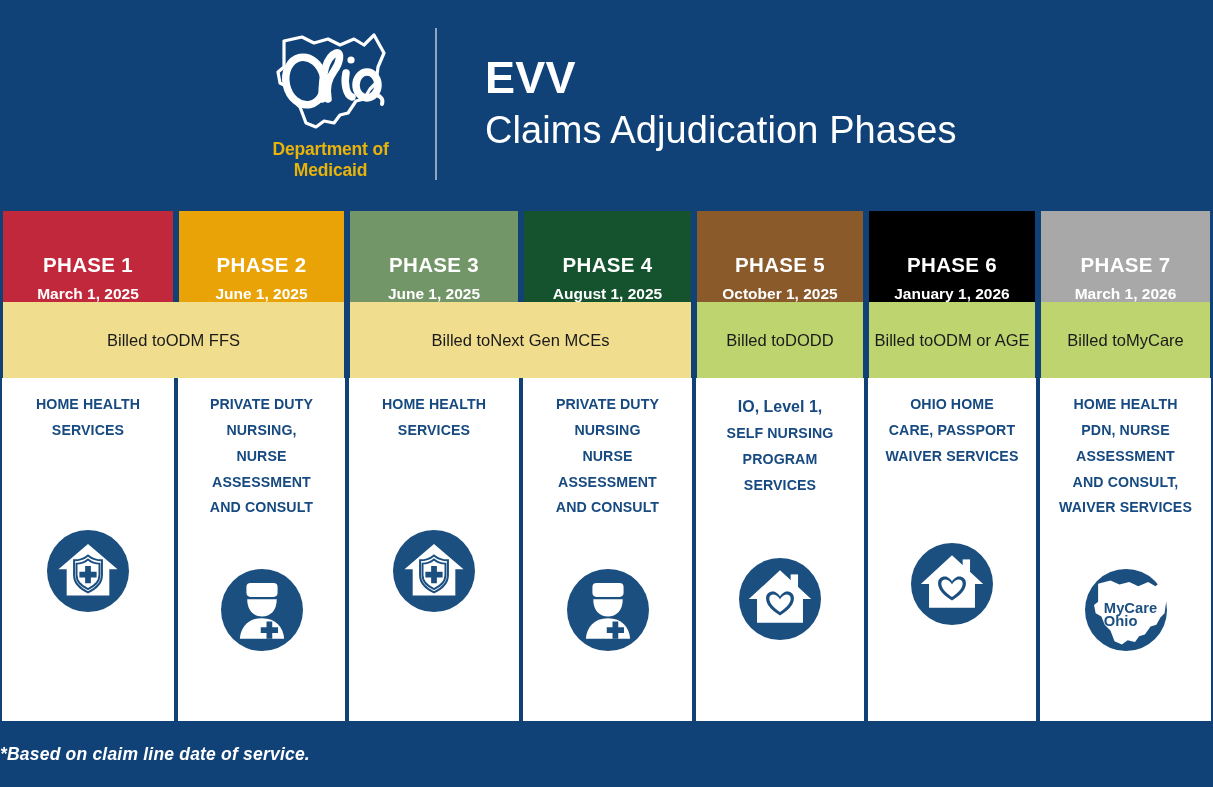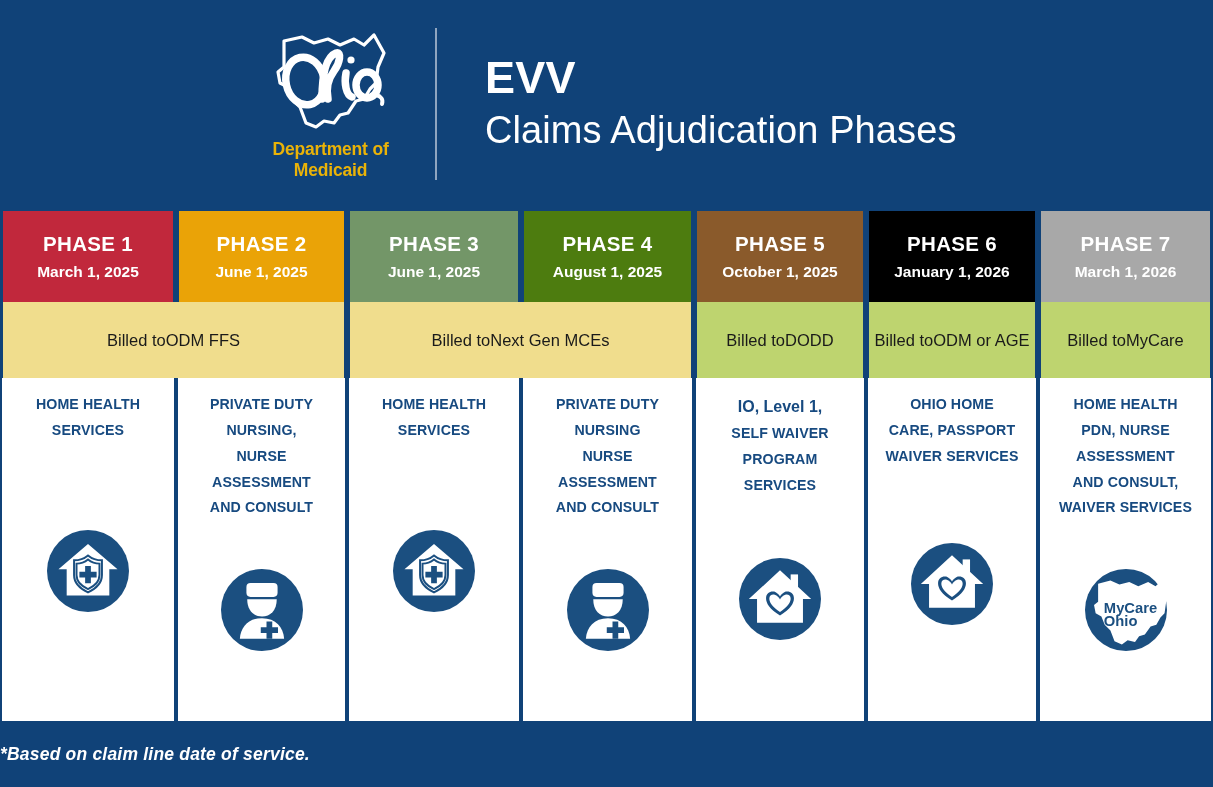--- a/index.html
+++ b/index.html
@@ -88,7 +88,7 @@
     display: flex;
     flex-direction: column;
     align-items: center;
-    justify-content: center;
+    justify-content: flex-end;
     color: #ffffff;
     border-left: 3px solid #104278;
     border-right: 3px solid #104278;

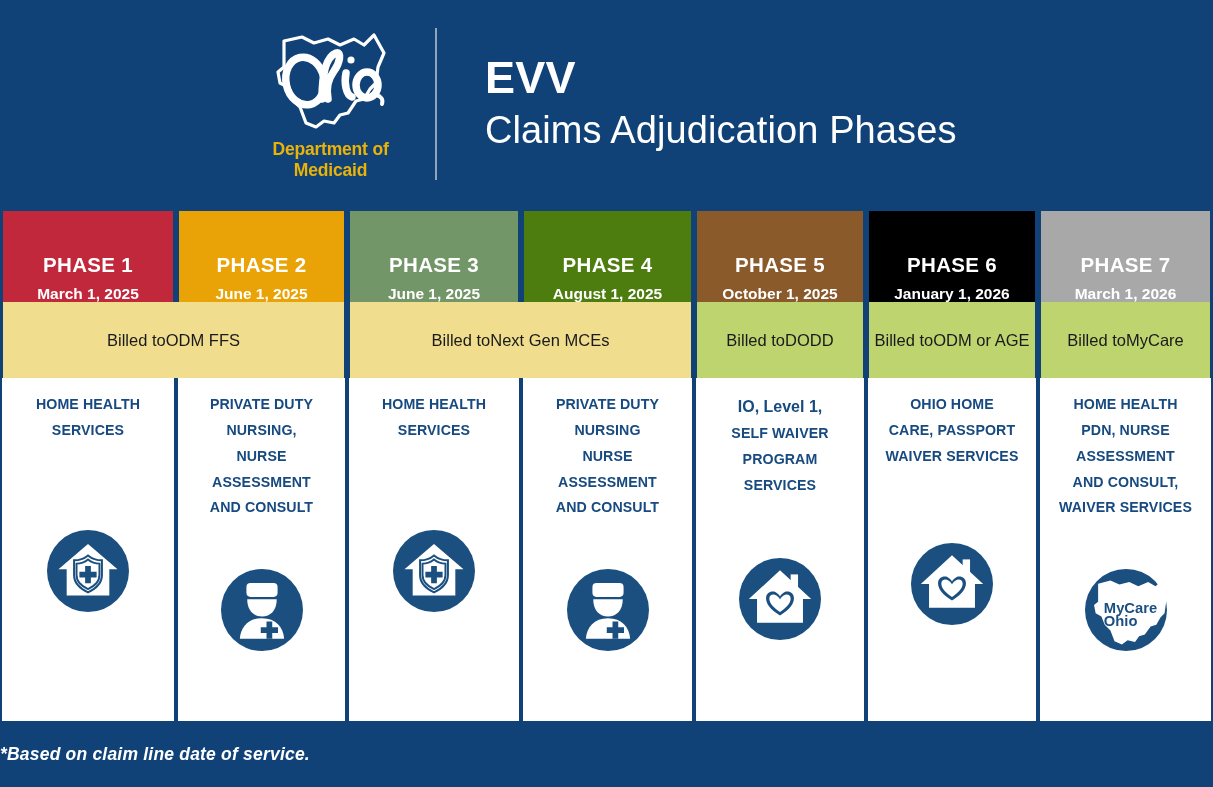--- a/index.html
+++ b/index.html
@@ -232,7 +232,7 @@
           <div class="phase-name">PHASE 3</div>
           <div class="phase-date">June 1, 2025</div>
         </div>
-        <div class="phase-cell" style="background: #4d7c0f; flex: 0 0 173px;">
+        <div class="phase-cell" style="background: #14532d; flex: 0 0 173px;">
           <div class="phase-name">PHASE 4</div>
           <div class="phase-date">August 1, 2025</div>
         </div>

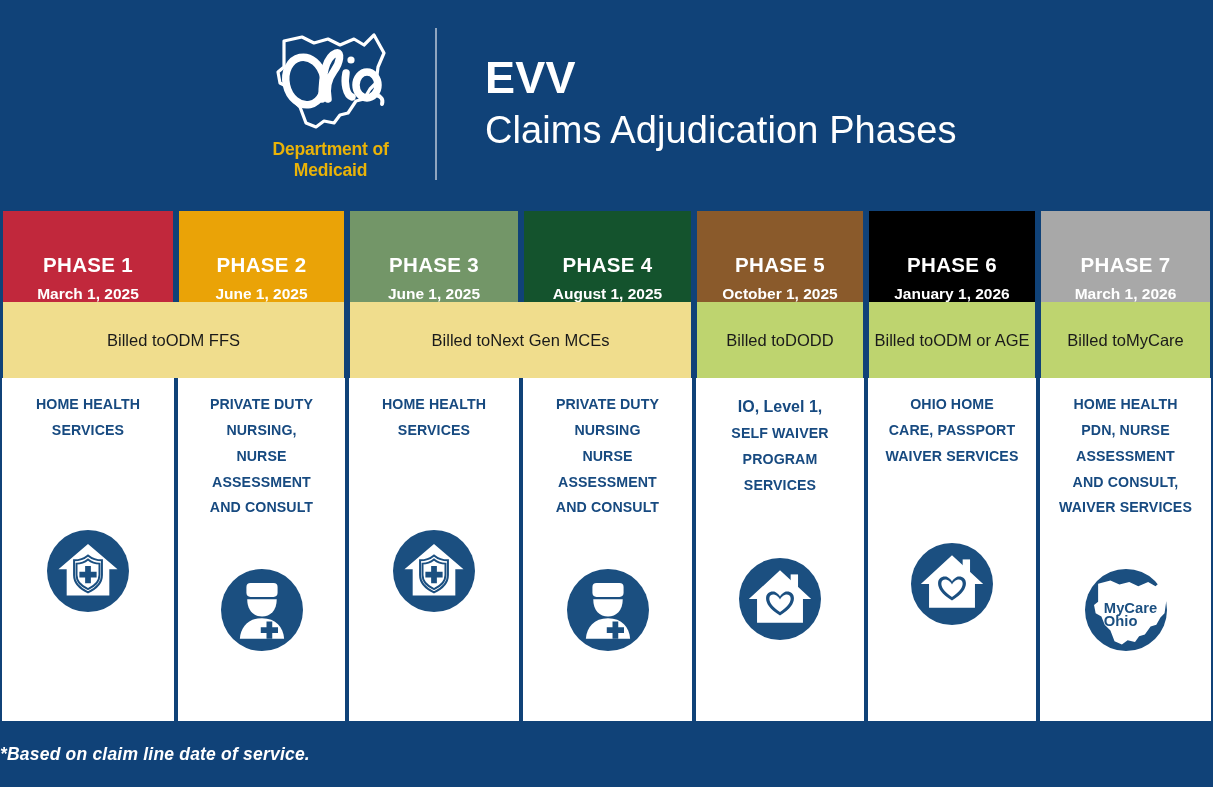--- a/index.html
+++ b/index.html
@@ -341,7 +341,7 @@
         <div class="svc-cell" style="flex: 0 0 172px;">
           <div class="svc-text">
             <div class="mixed">IO, Level 1,</div>
-            <div>SELF WAIVER</div>
+            <div>SELF NURSING</div>
             <div>PROGRAM</div>
             <div>SERVICES</div>
           </div>

